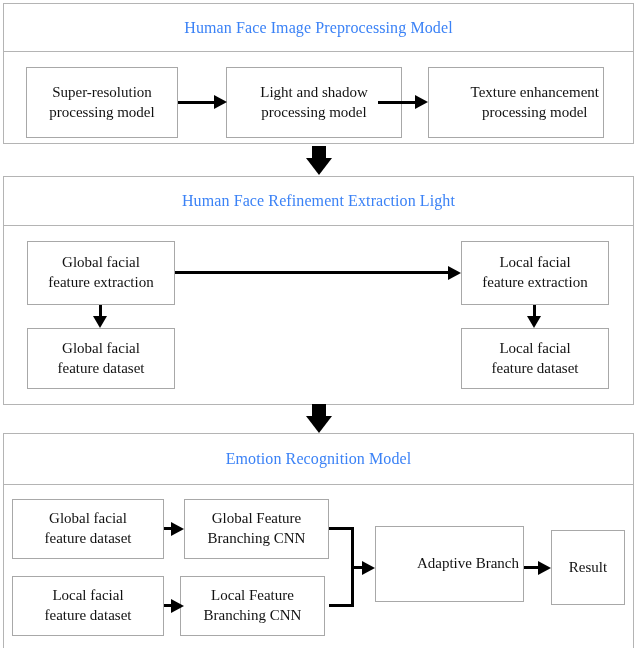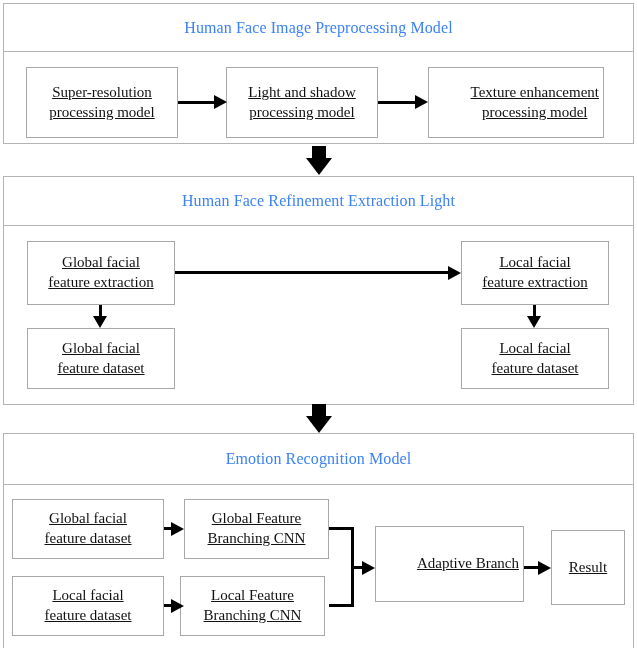--- a/index.html
+++ b/index.html
@@ -53,7 +53,6 @@
     font-size: 15px;
     line-height: 1.32;
     padding: 0 4px;
-    text-decoration: underline;
   }
   .node span { display: block; }
 

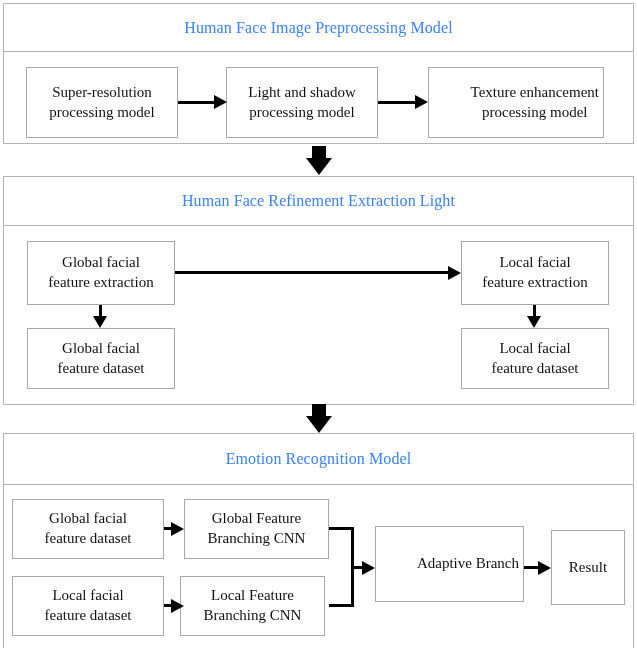--- a/index.html
+++ b/index.html
@@ -127,7 +127,7 @@
       </div>
     </div>
 
-    <div class="node" style="left:222px; top:63px; width:152px; height:71px;">
+    <div class="node" style="left:222px; top:63px; width:176px; height:71px;">
       <div>
         <span>Light and shadow</span>
         <span>processing model</span>

